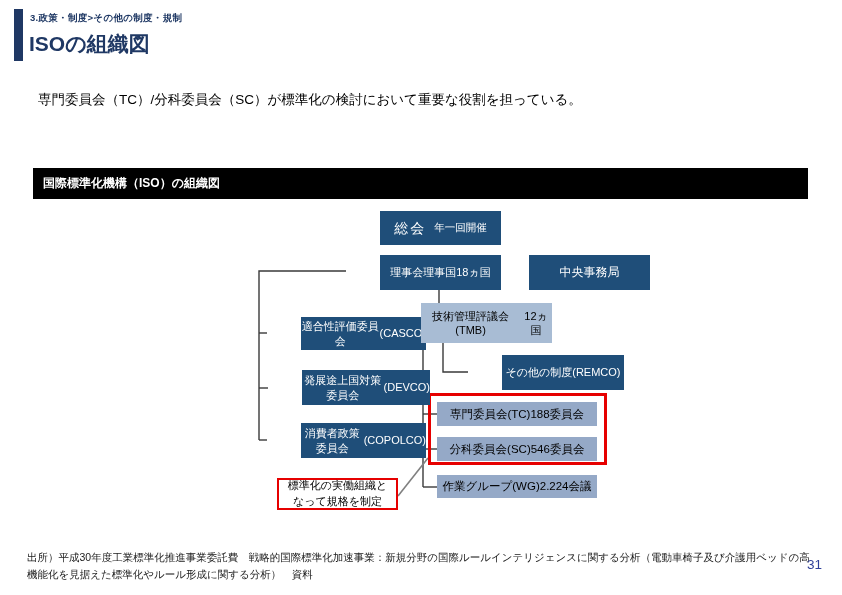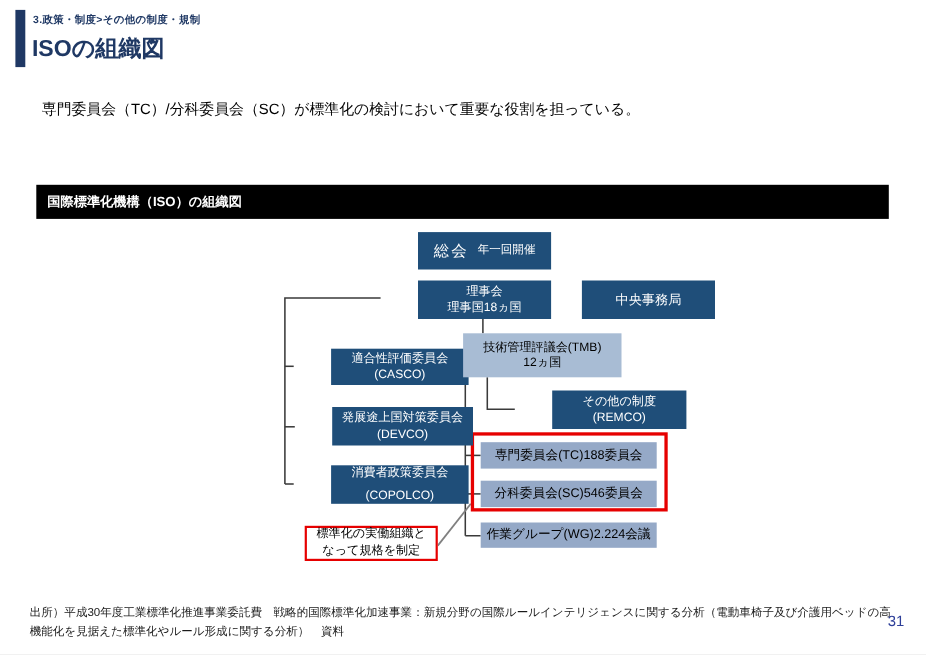--- a/index.html
+++ b/index.html
@@ -47,7 +47,7 @@
   }
   .node {
     position: absolute;
-    display: flex; flex-direction: column;
+    display: flex; flex-direction: row;
     align-items: center; justify-content: center;
     text-align: center; line-height: 1.3;
   }

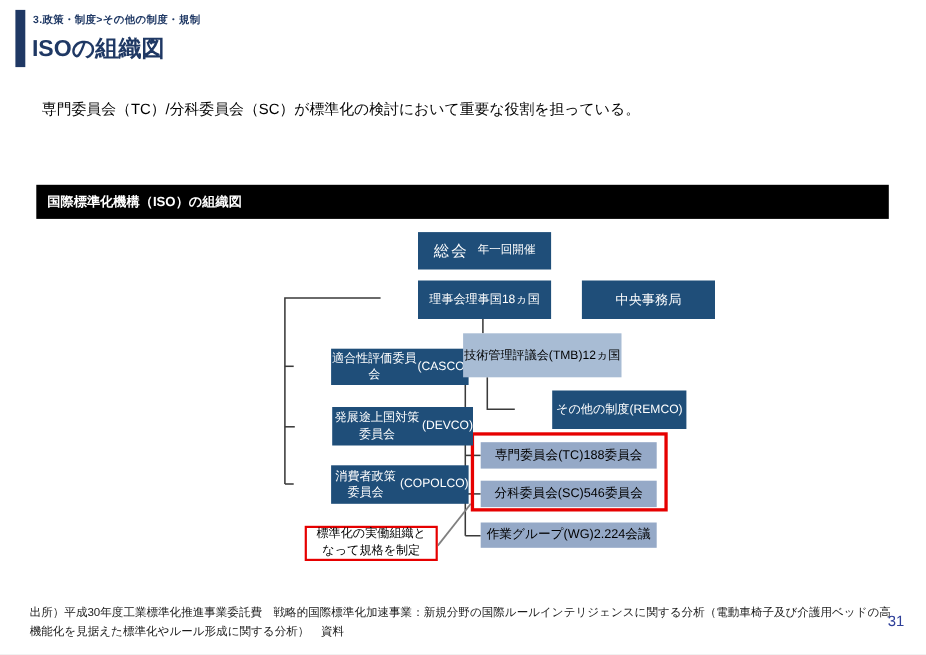--- a/index.html
+++ b/index.html
@@ -63,7 +63,7 @@
   .n-rijikai { left: 346px; top: 255px; width: 121px; height: 35px; font-size: 11px; }
   .n-chuo    { left: 495px; top: 255px; width: 121px; height: 35px; font-size: 12px; }
   .n-casco   { left: 267px; top: 317px; width: 125px; height: 33px; font-size: 11px; }
-  .n-tmb     { left: 421px; top: 303px; width: 144px; height: 40px; font-size: 11px; }
+  .n-tmb     { left: 421px; top: 303px; width: 131px; height: 40px; font-size: 11px; }
   .n-devco   { left: 268px; top: 370px; width: 128px; height: 35px; font-size: 11px; }
   .n-remco   { left: 468px; top: 355px; width: 122px; height: 35px; font-size: 11px; }
   .n-copolco { left: 267px; top: 423px; width: 125px; height: 35px; font-size: 11px; justify-content: space-between; }

